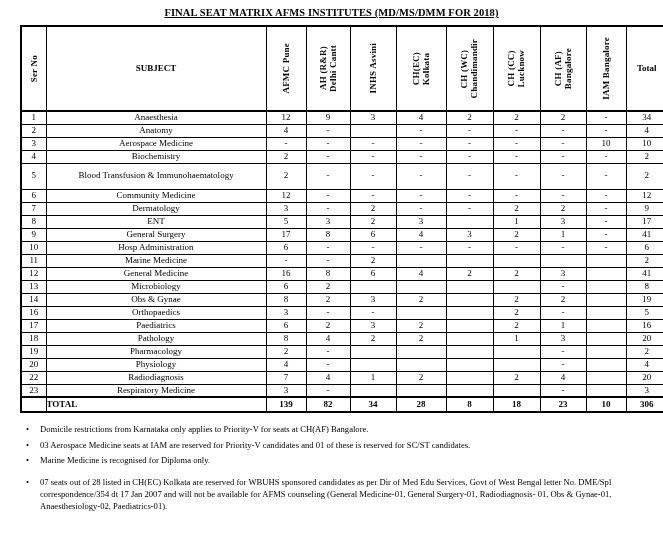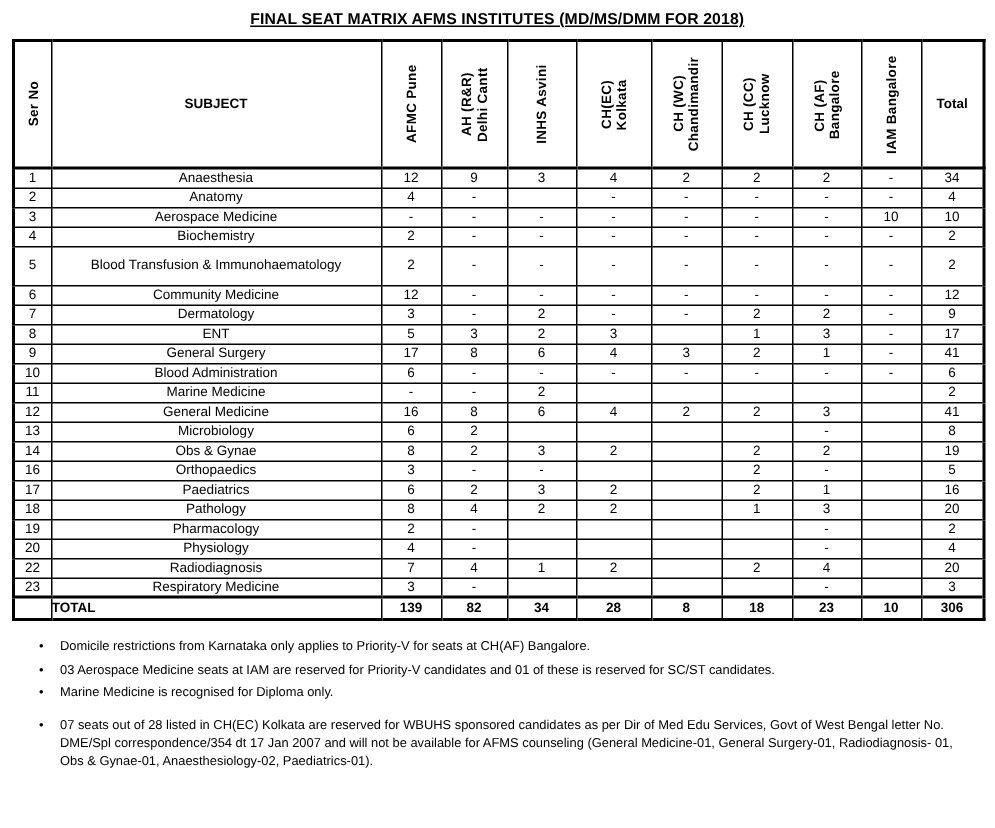--- a/index.html
+++ b/index.html
@@ -20,6 +20,7 @@
     height: 552px;
     position: relative;
     box-sizing: border-box;
+    font-family: Liberation Serif, serif;
   }
   .doc-title {
     text-align: center;

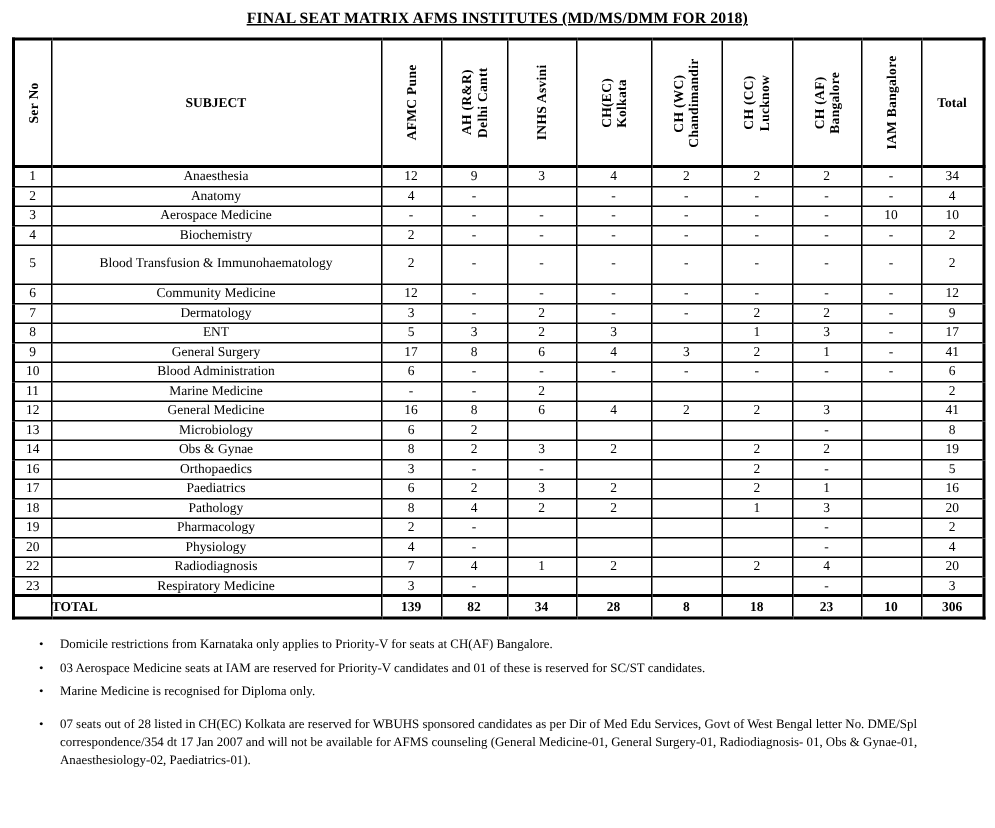--- a/index.html
+++ b/index.html
@@ -35,6 +35,7 @@
   }
   .matrix-wrap {
     padding: 0 24px 0 8px;
+    margin-left: 12px;
   }
   table.matrix {
     border-collapse: collapse;

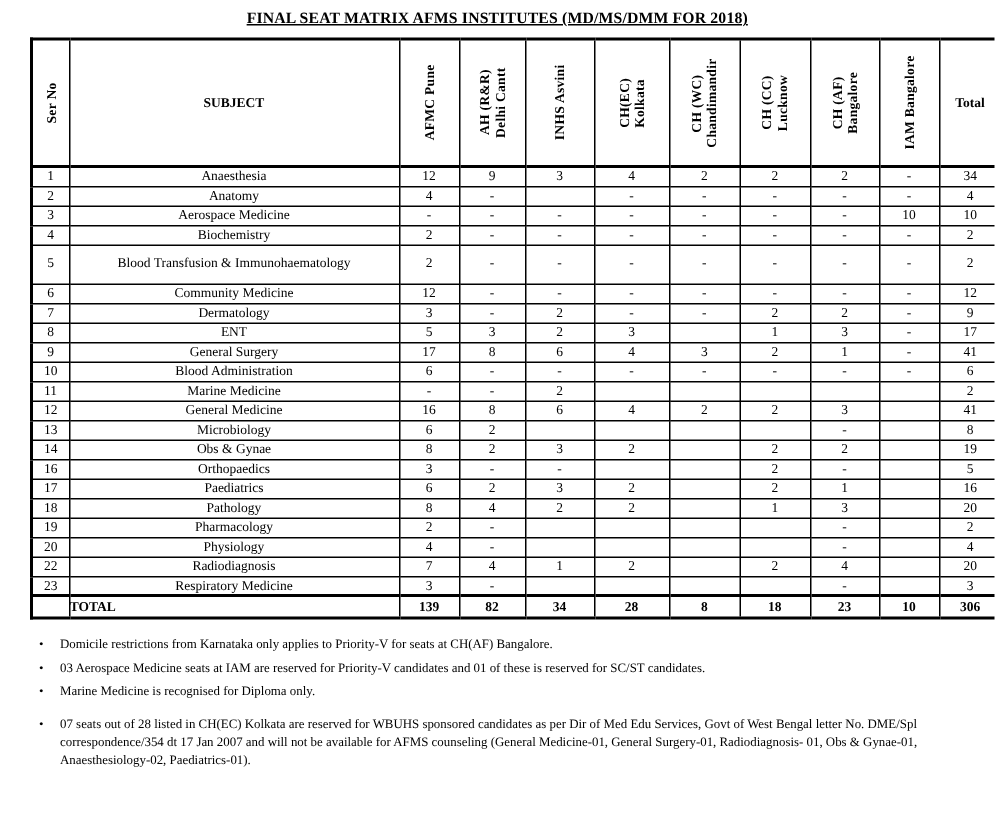--- a/index.html
+++ b/index.html
@@ -316,7 +316,7 @@
           </tr>
           <tr>
             <td class="ser">10</td>
-            <td class="subject">Blood Administration</td>
+            <td class="subject">Hosp Administration</td>
             <td class="num">6</td>
             <td class="num">-</td>
             <td class="num">-</td>

